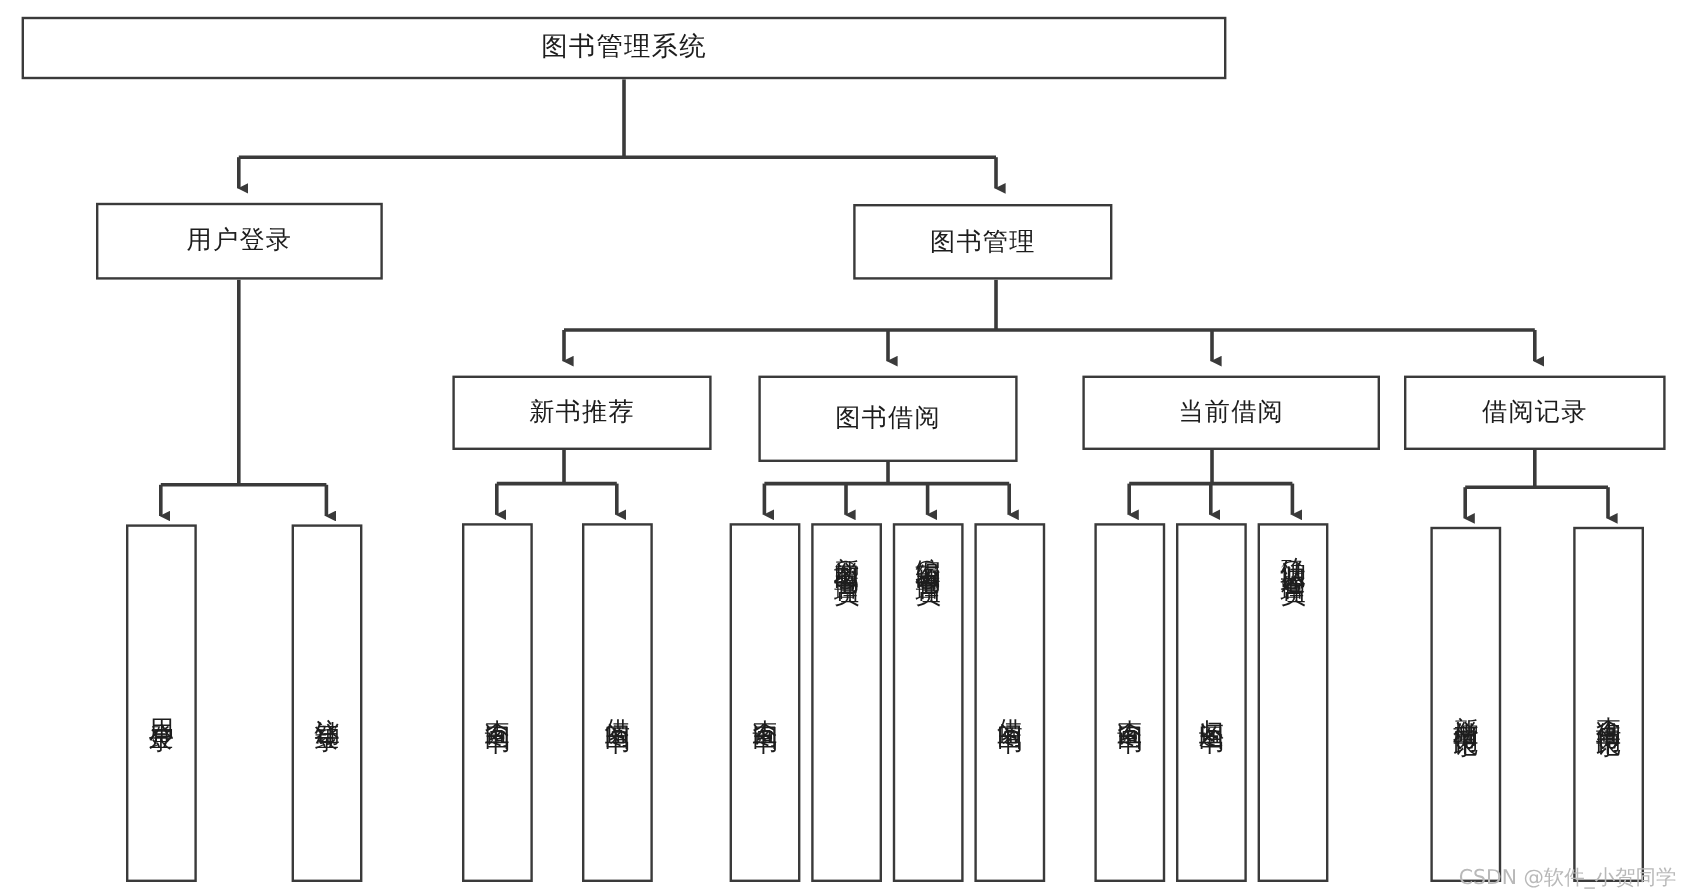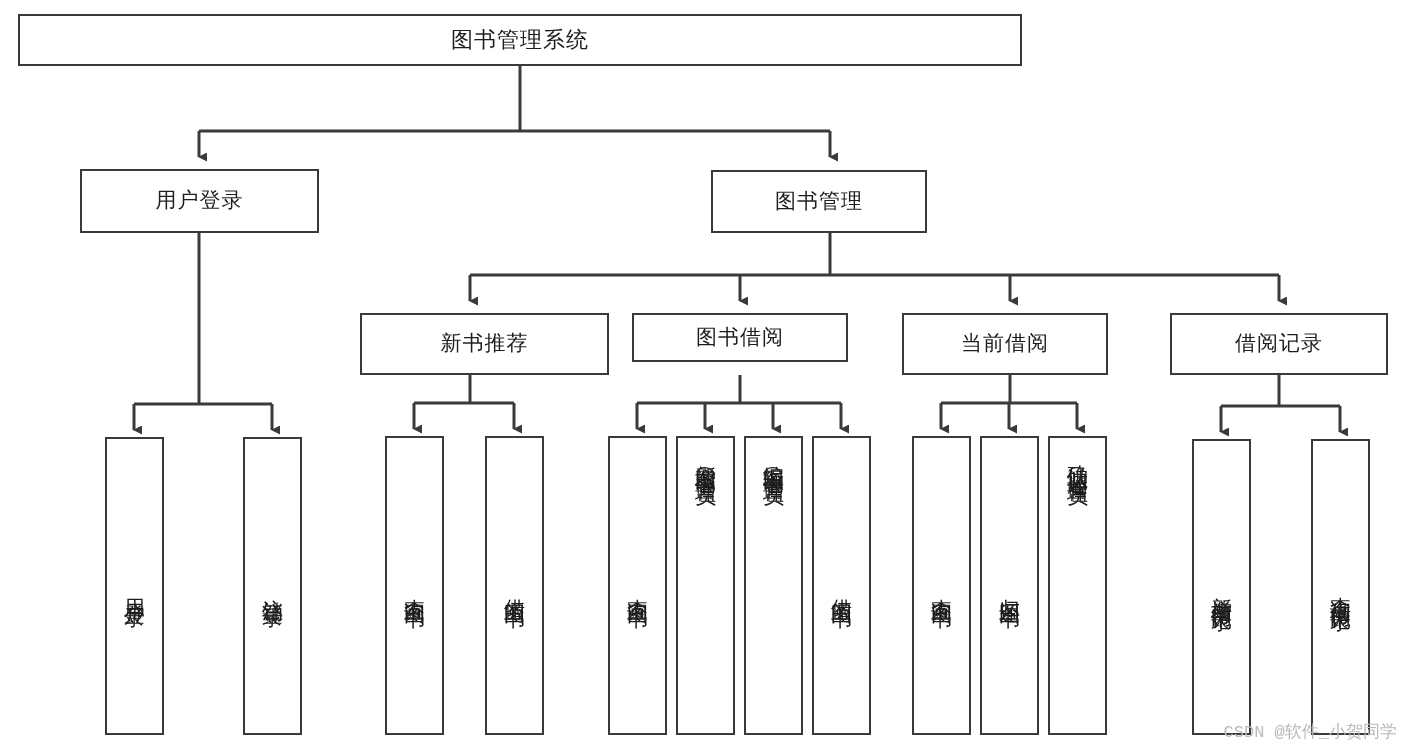--- a/index.html
+++ b/index.html
@@ -145,7 +145,7 @@
     <span class="node-label-h">图书管理</span>
   </div>
 
-  <div class="node-box" style="left:360px; top:313px; width:249px; height:62px;">
+  <div class="node-box" style="left:377px; top:313px; width:216px; height:62px;">
     <span class="node-label-h">新书推荐</span>
   </div>
   <div class="node-box" style="left:632px; top:313px; width:216px; height:49px;">

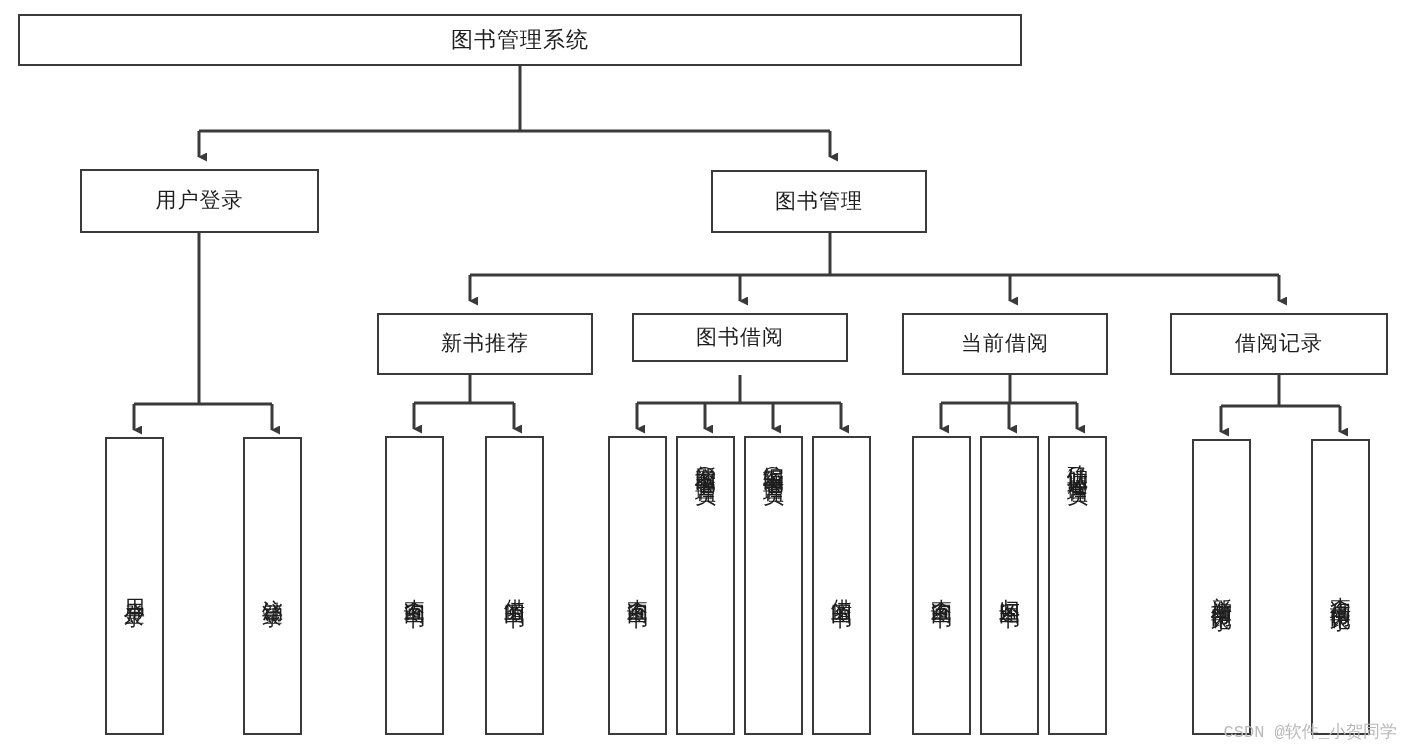--- a/index.html
+++ b/index.html
@@ -148,7 +148,7 @@
   <div class="node-box" style="left:377px; top:313px; width:216px; height:62px;">
     <span class="node-label-h">新书推荐</span>
   </div>
-  <div class="node-box" style="left:632px; top:313px; width:216px; height:49px;">
+  <div class="node-box" style="left:632px; top:313px; width:216px; height:72px;">
     <span class="node-label-h">图书借阅</span>
   </div>
   <div class="node-box" style="left:902px; top:313px; width:206px; height:62px;">

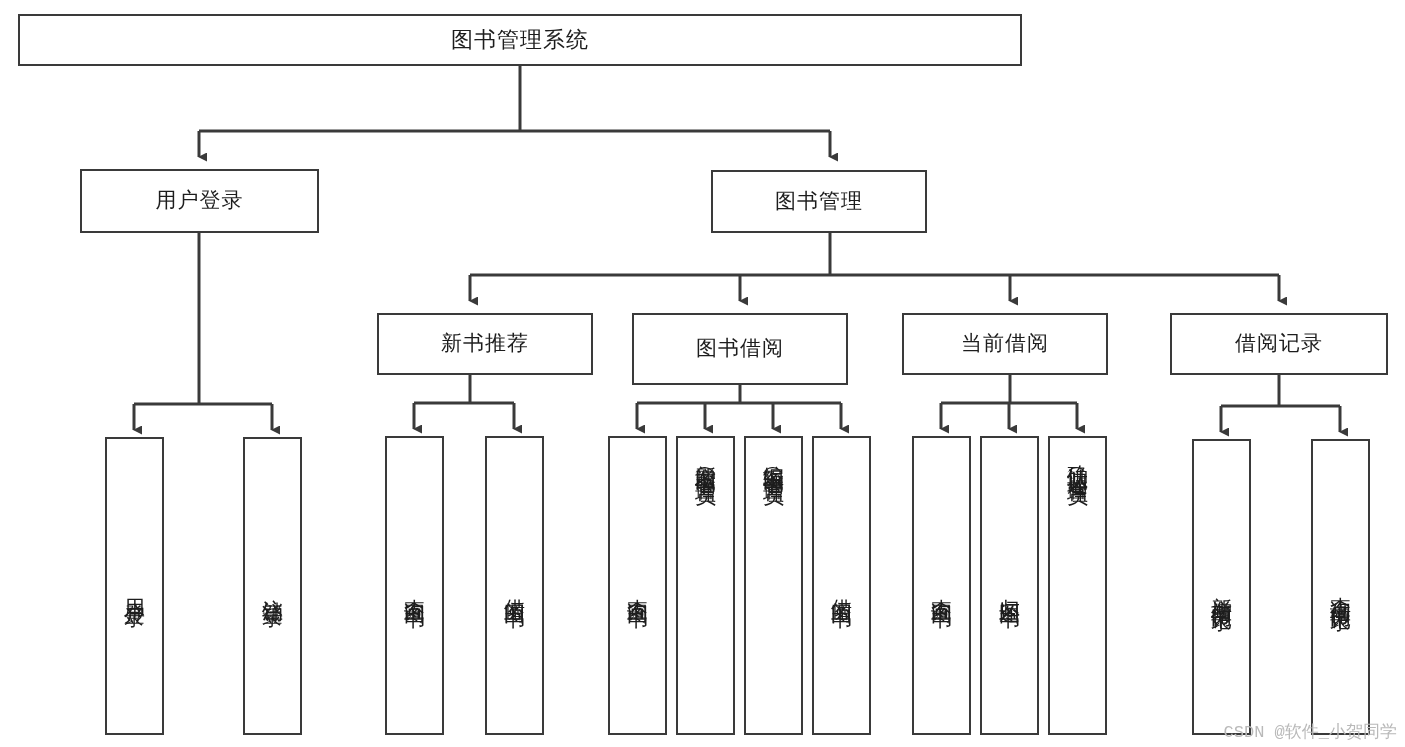--- a/index.html
+++ b/index.html
@@ -151,7 +151,7 @@
   <div class="node-box" style="left:632px; top:313px; width:216px; height:72px;">
     <span class="node-label-h">图书借阅</span>
   </div>
-  <div class="node-box" style="left:902px; top:313px; width:206px; height:62px;">
+  <div class="node-box" style="left:902px; top:313px; width:248px; height:62px;">
     <span class="node-label-h">当前借阅</span>
   </div>
   <div class="node-box" style="left:1170px; top:313px; width:218px; height:62px;align-items:center;">

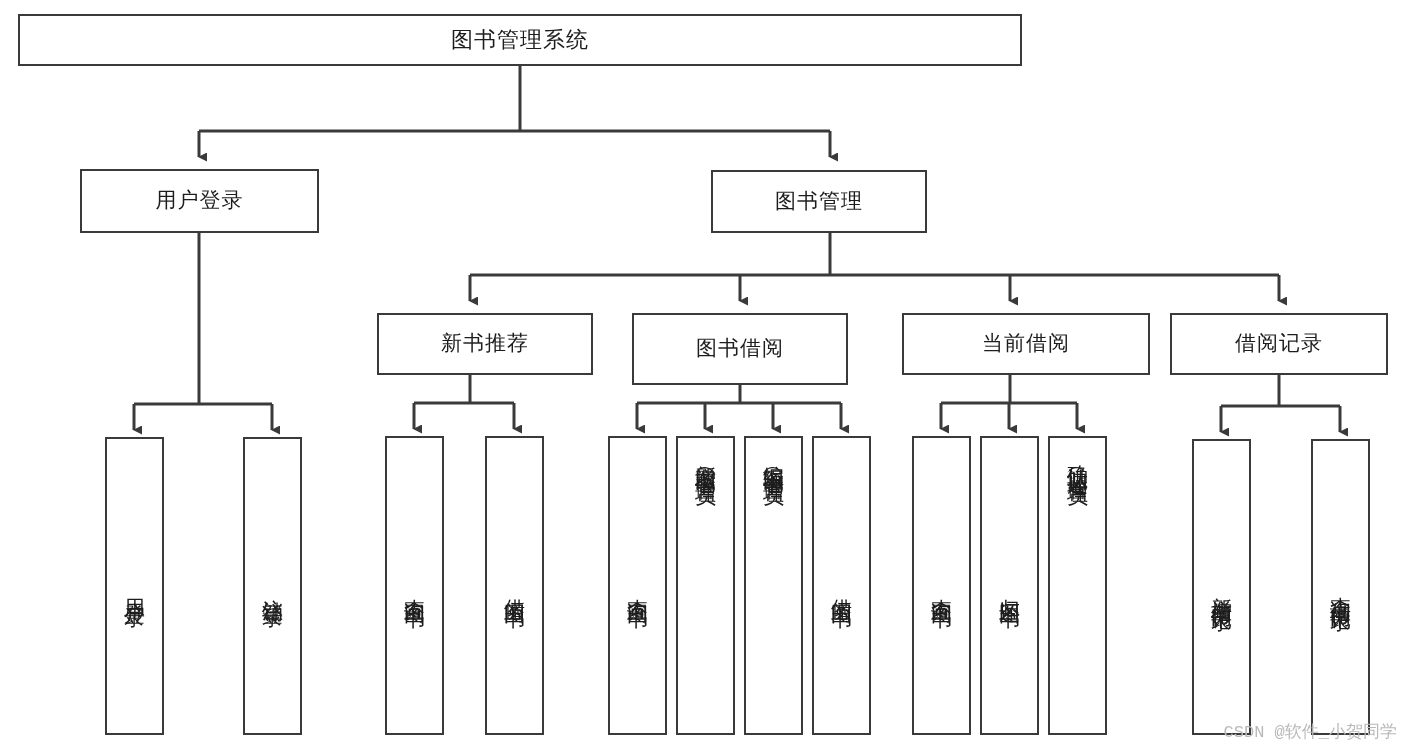--- a/index.html
+++ b/index.html
@@ -76,7 +76,6 @@
     color: #b9b9b9;
     white-space: nowrap;
     pointer-events: none;
-    font-family: Liberation Mono, monospace;
   }
 </style>
 </head>

